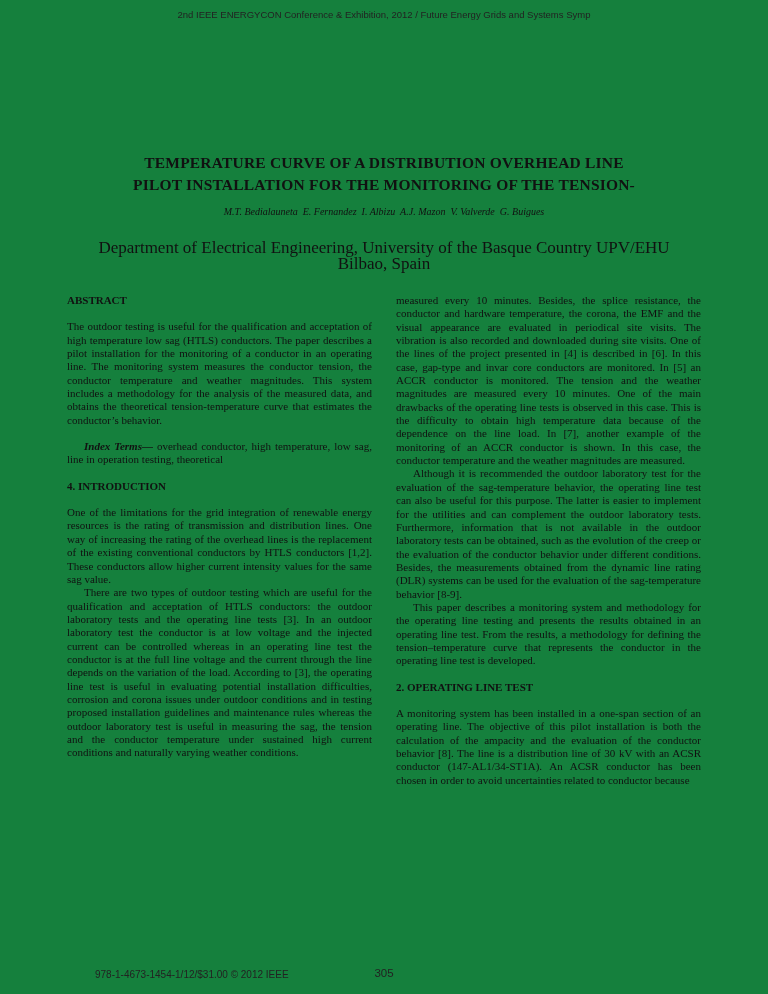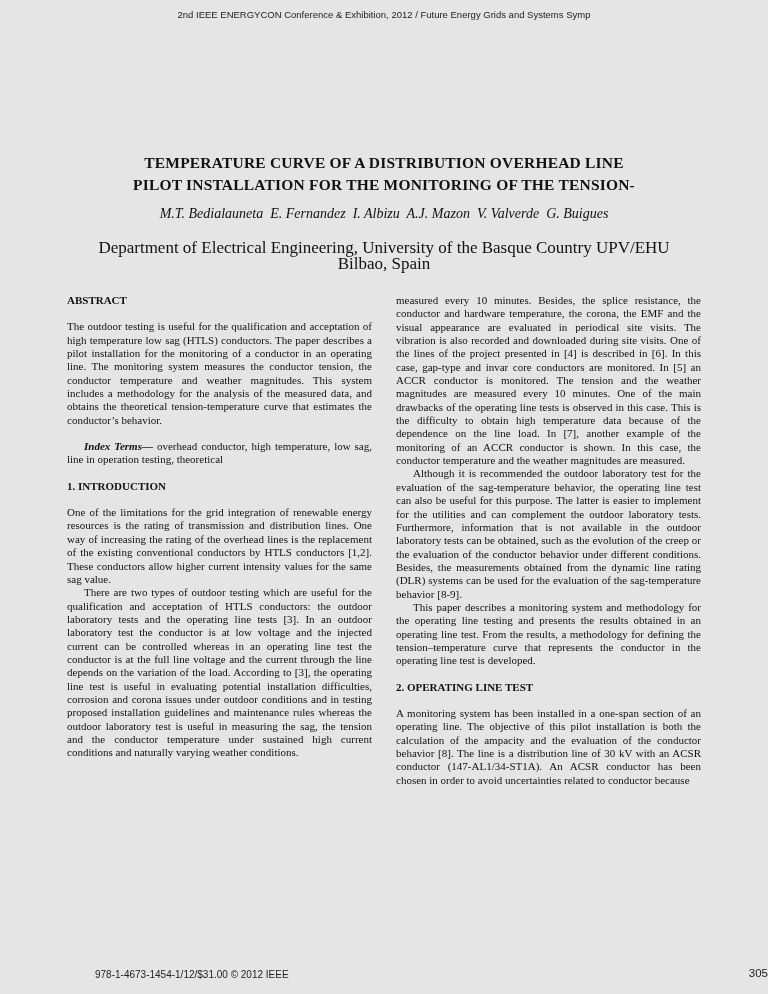--- a/index.html
+++ b/index.html
@@ -7,7 +7,7 @@
     position: relative;
     width: 768px;
     height: 994px;
-    background: #e5e5e5;
+    background: #15803d;
     color: #111111;
     font-family: "Liberation Serif", "DejaVu Serif", serif;
     overflow: hidden;

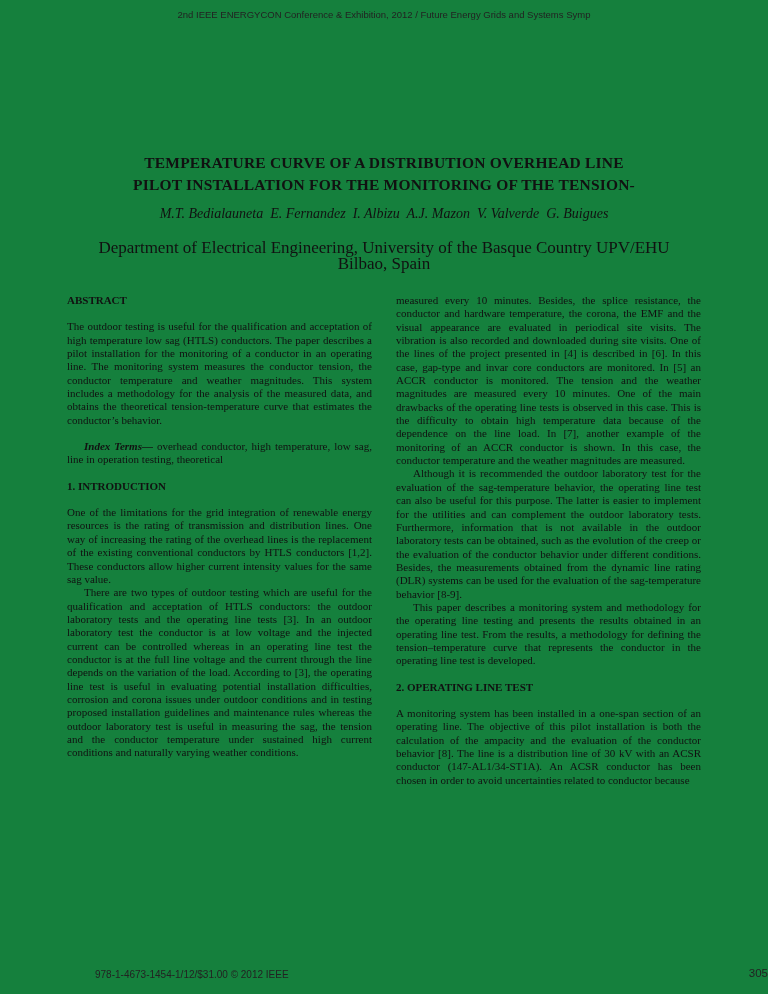--- a/index.html
+++ b/index.html
@@ -34,7 +34,7 @@
     top: 206px; left: 0; right: 0;
     text-align: center;
     font-style: italic;
-    font-size: 14px;
+    font-size: 10px;
     white-space: pre-wrap;
   }
   .affiliation {

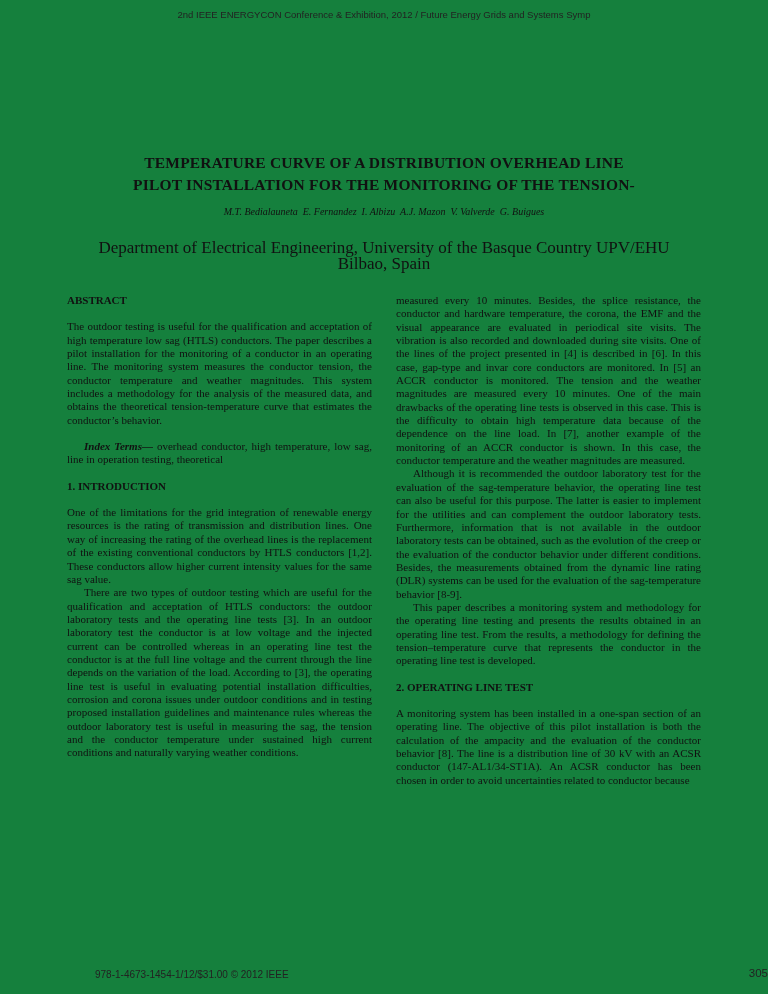--- a/index.html
+++ b/index.html
@@ -105,7 +105,7 @@
     <h3 class="first">ABSTRACT</h3>
     <p>The outdoor testing is useful for the qualification and acceptation of high temperature low sag (HTLS) conductors. The paper describes a pilot installation for the monitoring of a conductor in an operating line. The monitoring system measures the conductor tension, the conductor temperature and weather magnitudes. This system includes a methodology for the analysis of the measured data, and obtains the theoretical tension-temperature curve that estimates the conductor’s behavior.</p>
     <p class="indent space-above"><span class="bi">Index Terms—</span><span> overhead conductor, high temperature, low sag, line in operation testing, theoretical</span></p>
-    <h3>1. INTRODUCTION</h3>
+    <h3>4. INTRODUCTION</h3>
     <p>One of the limitations for the grid integration of renewable energy resources is the rating of transmission and distribution lines. One way of increasing the rating of the overhead lines is the replacement of the existing conventional conductors by HTLS conductors [1,2]. These conductors allow higher current intensity values for the same sag value.</p>
     <p class="indent">There are two types of outdoor testing which are useful for the qualification and acceptation of HTLS conductors: the outdoor laboratory tests and the operating line tests [3]. In an outdoor laboratory test the conductor is at low voltage and the injected current can be controlled whereas in an operating line test the conductor is at the full line voltage and the current through the line depends on the variation of the load. According to [3], the operating line test is useful in evaluating potential installation difficulties, corrosion and corona issues under outdoor conditions and in testing proposed installation guidelines and maintenance rules whereas the outdoor laboratory test is useful in measuring the sag, the tension and the conductor temperature under sustained high current conditions and naturally varying weather conditions.</p>
   </div>

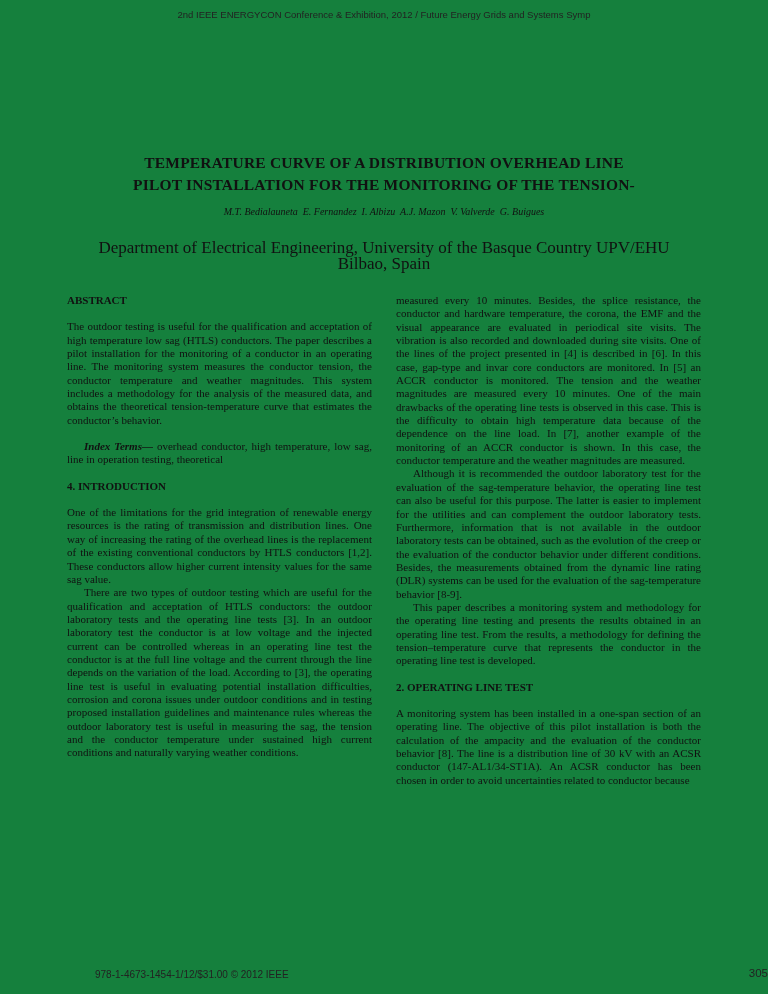--- a/index.html
+++ b/index.html
@@ -76,7 +76,7 @@
   .footer-page-number {
     position: absolute;
     left: 0; right: 0; top: 967px;
-    text-align: right;
+    text-align: center;
     font-family: "Liberation Sans", "DejaVu Sans", sans-serif;
     font-size: 11.5px;
     color: #222222;

